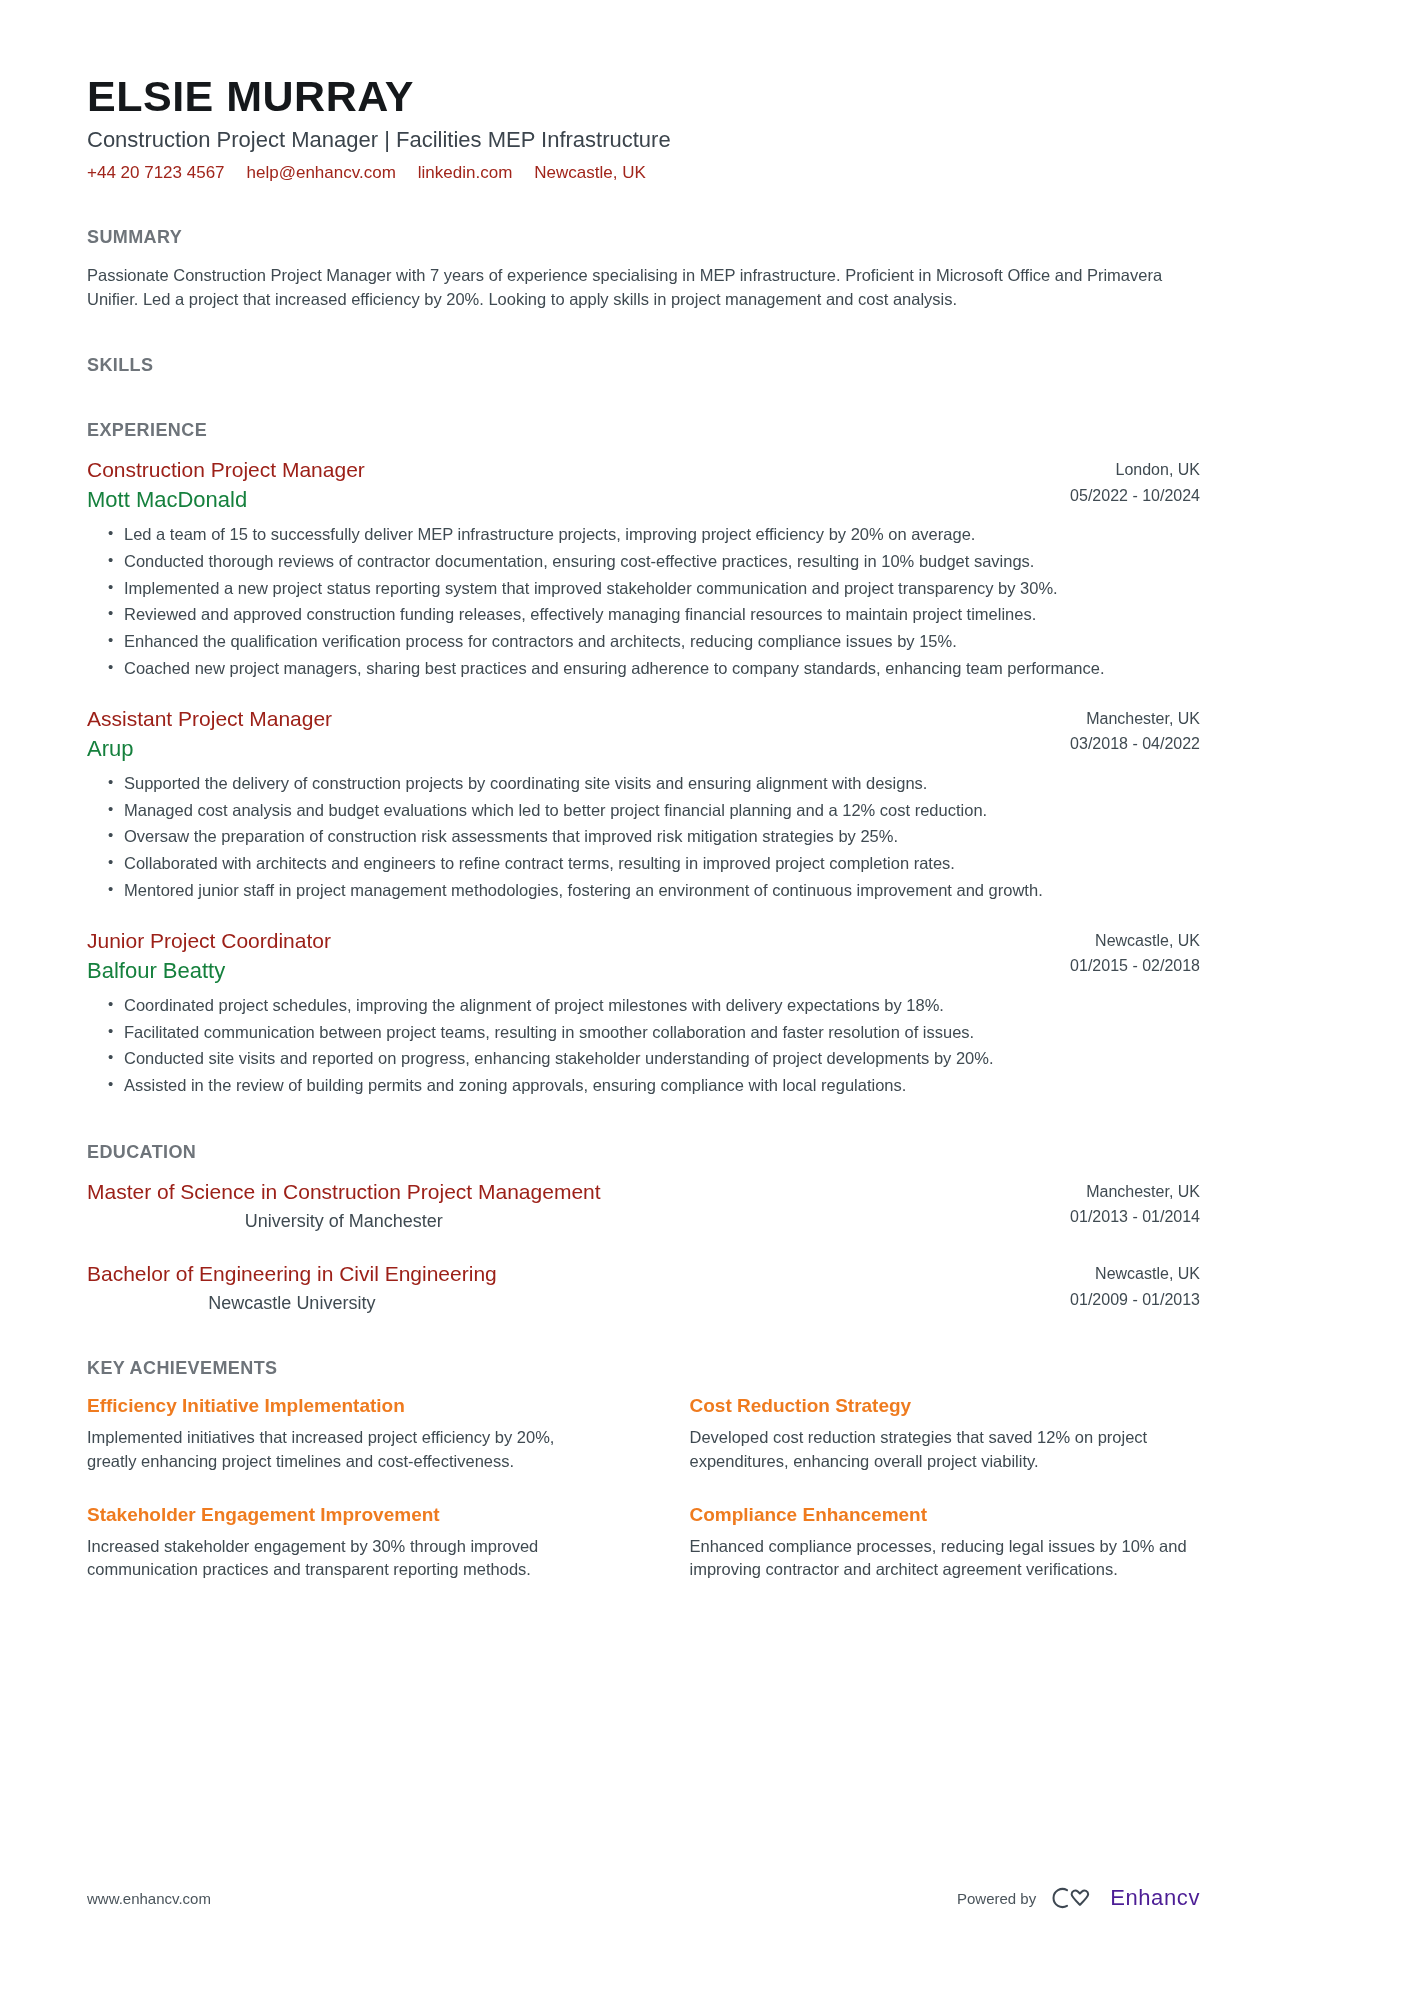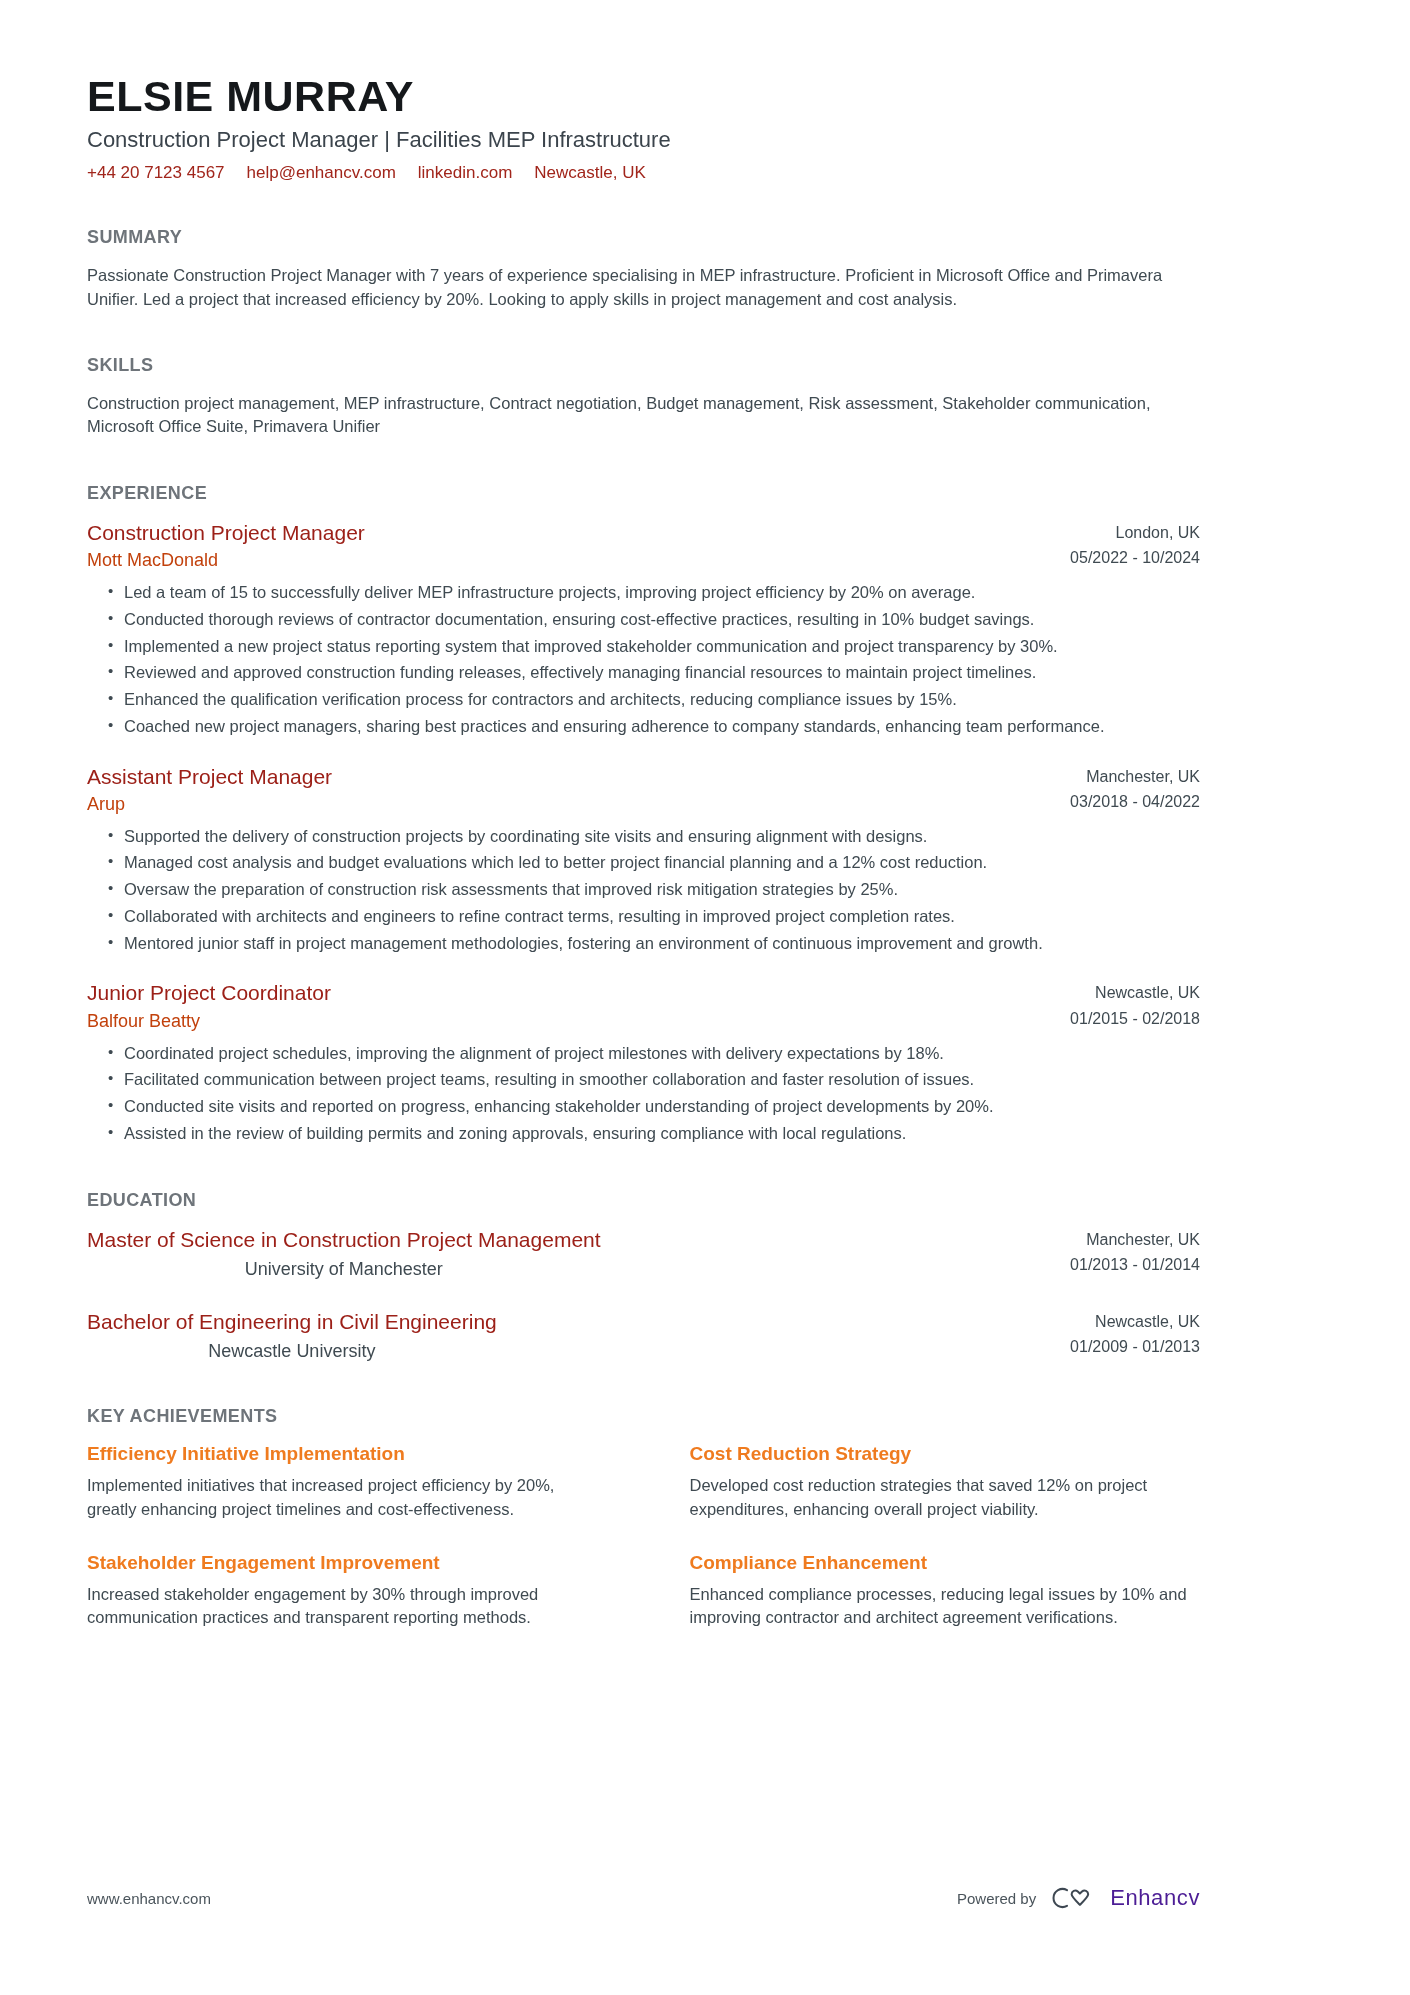--- a/index.html
+++ b/index.html
@@ -72,7 +72,6 @@
 
   <div class="section">
     <div class="section-heading">SKILLS</div>
-    <p class="body-text">Construction project management, MEP infrastructure, Contract negotiation, Budget management, Risk assessment, Stakeholder communication, Microsoft Office Suite, Primavera Unifier</p>
   </div>
 
   <div class="section">

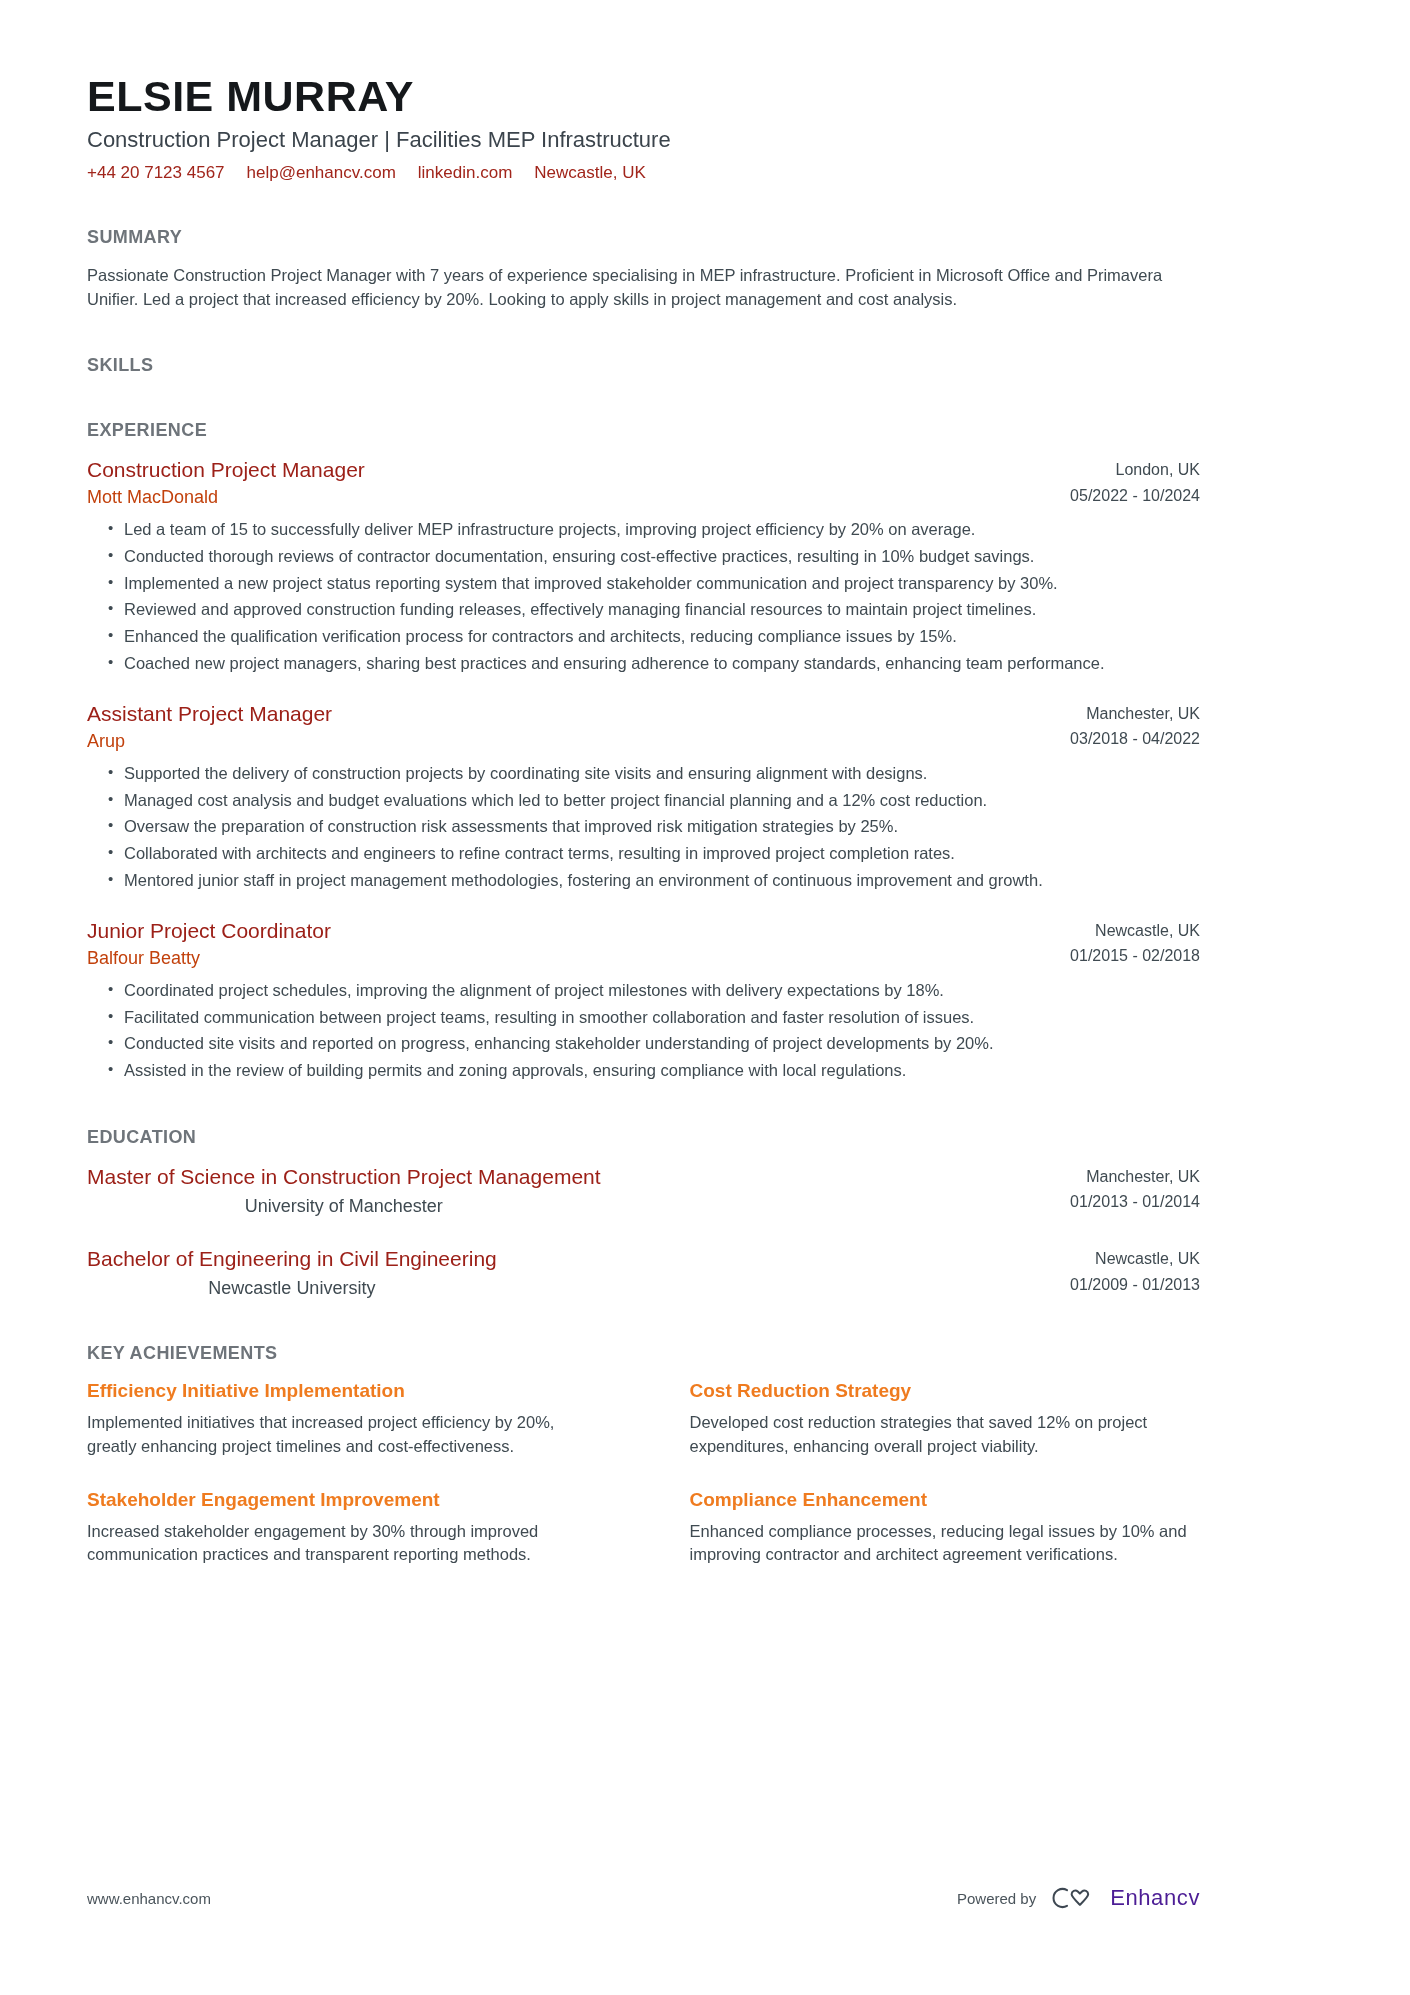--- a/index.html
+++ b/index.html
@@ -25,7 +25,7 @@
   .entry { margin-bottom:25px; }
   .entry-header { display:flex; justify-content:space-between; align-items:flex-start; }
   .entry-title { font-size:21px; color:#9c2018; line-height:1.2; }
-  .entry-org { font-size:18px; color:#c2410c; margin-top:5px; }
+  .entry-org { font-size:22px; color:#15803d; margin-top:5px; }
   .entry-school { font-size:18px; color:#3f4a51; margin-top:7px;text-align:center; }
   .entry-meta { text-align:right; font-size:16px; color:#3f4a51; line-height:1.6; white-space:nowrap; }
 

